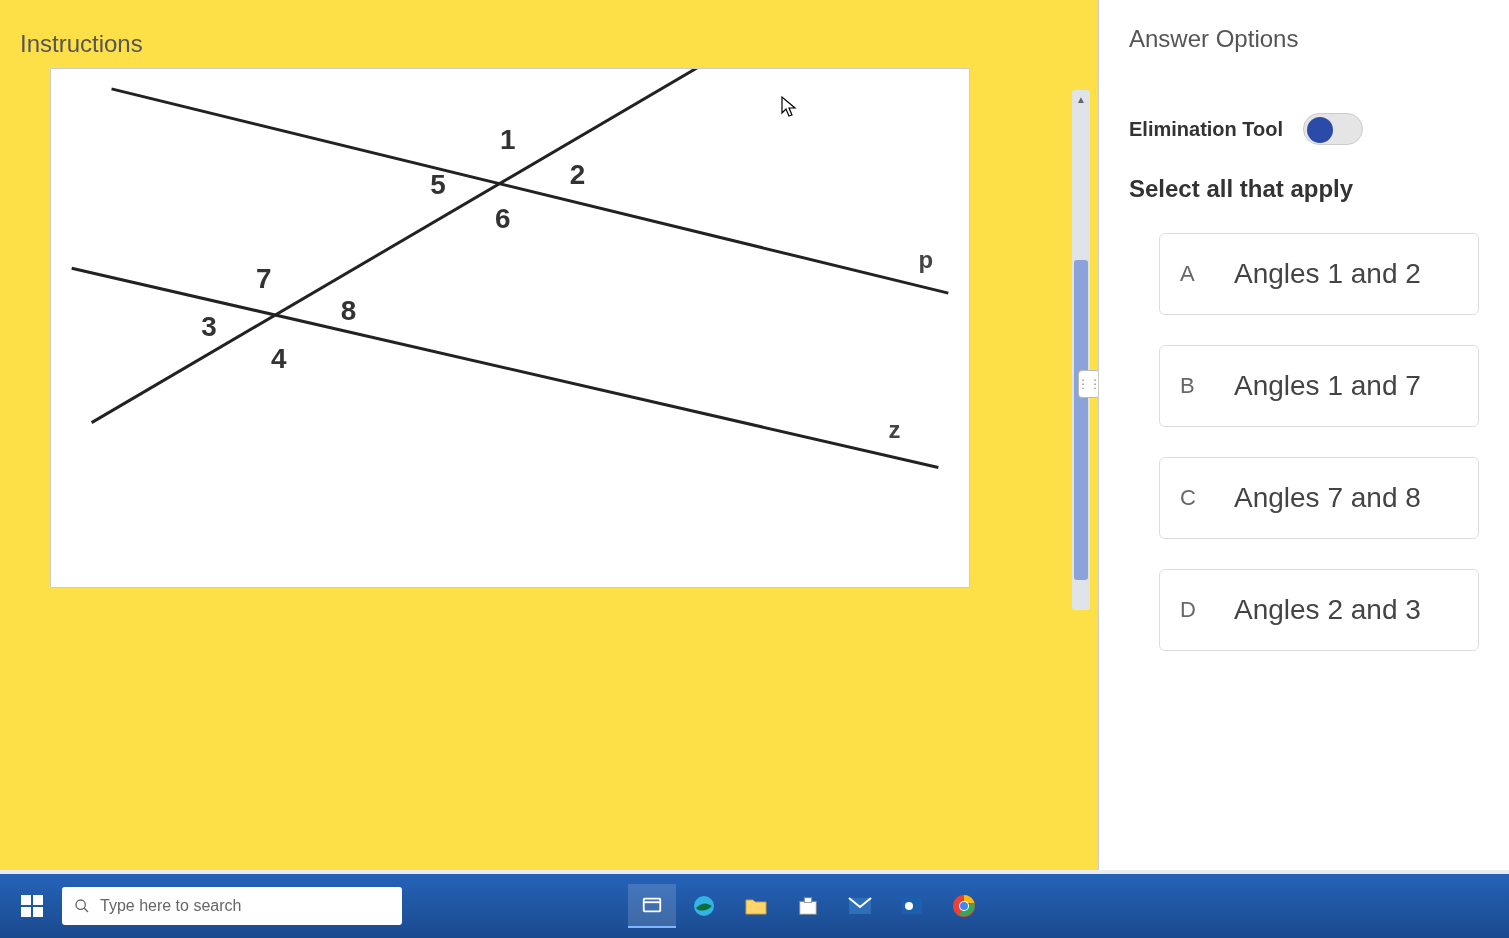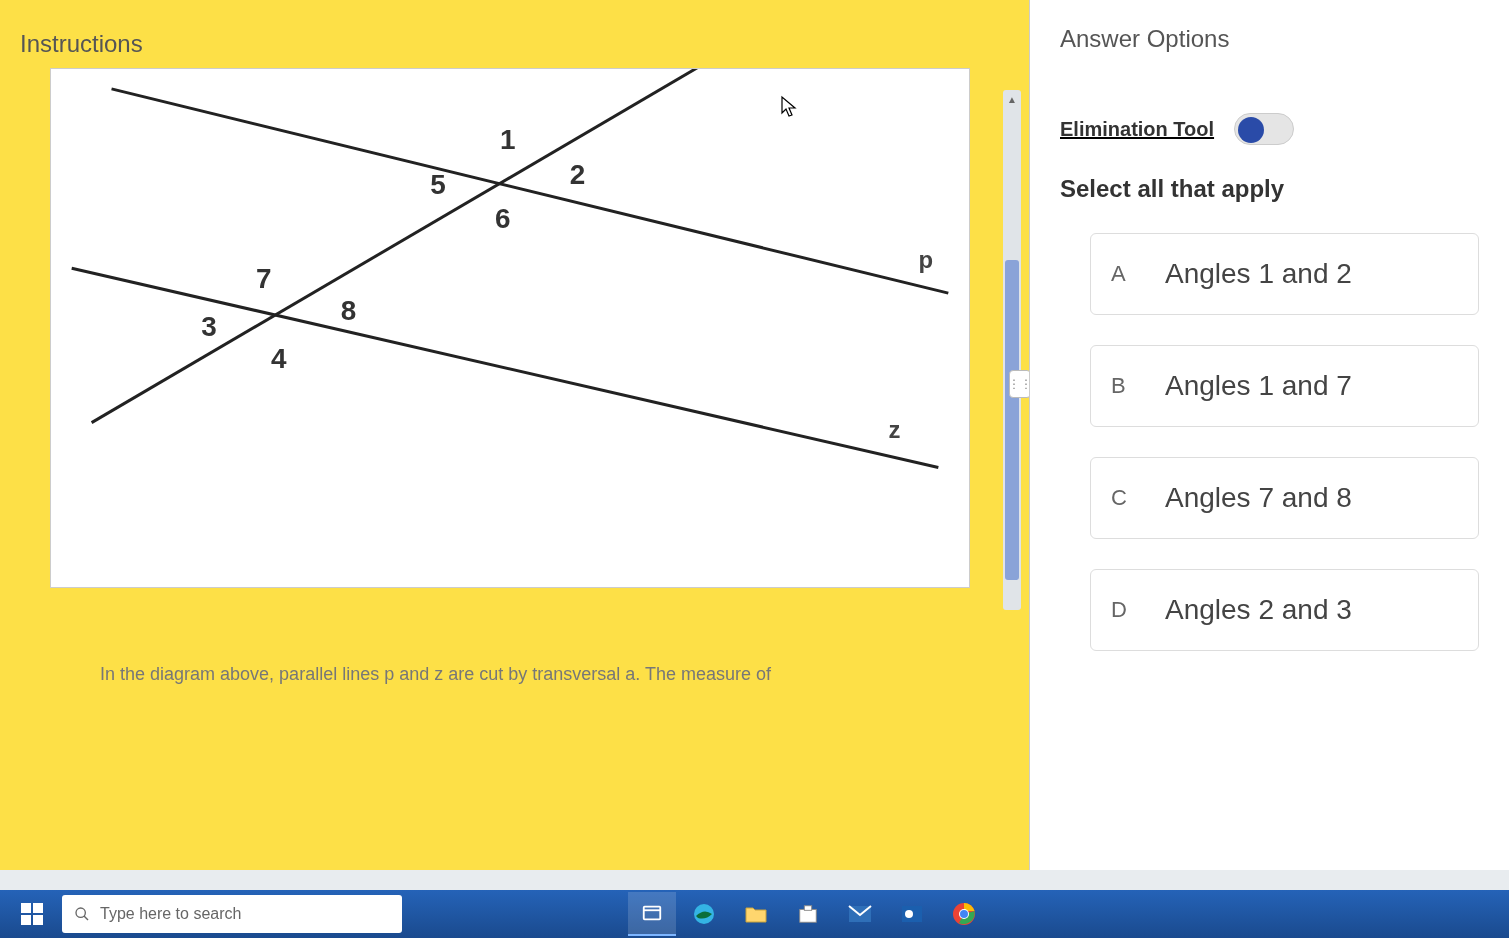--- a/index.html
+++ b/index.html
@@ -87,7 +87,7 @@
       font-size: 12px;
     }
     .right-panel {
-      width: 480px;
+      width: 411px;
       border-left: 1px solid #ccc;
       padding: 25px 30px;
       background: #fff;

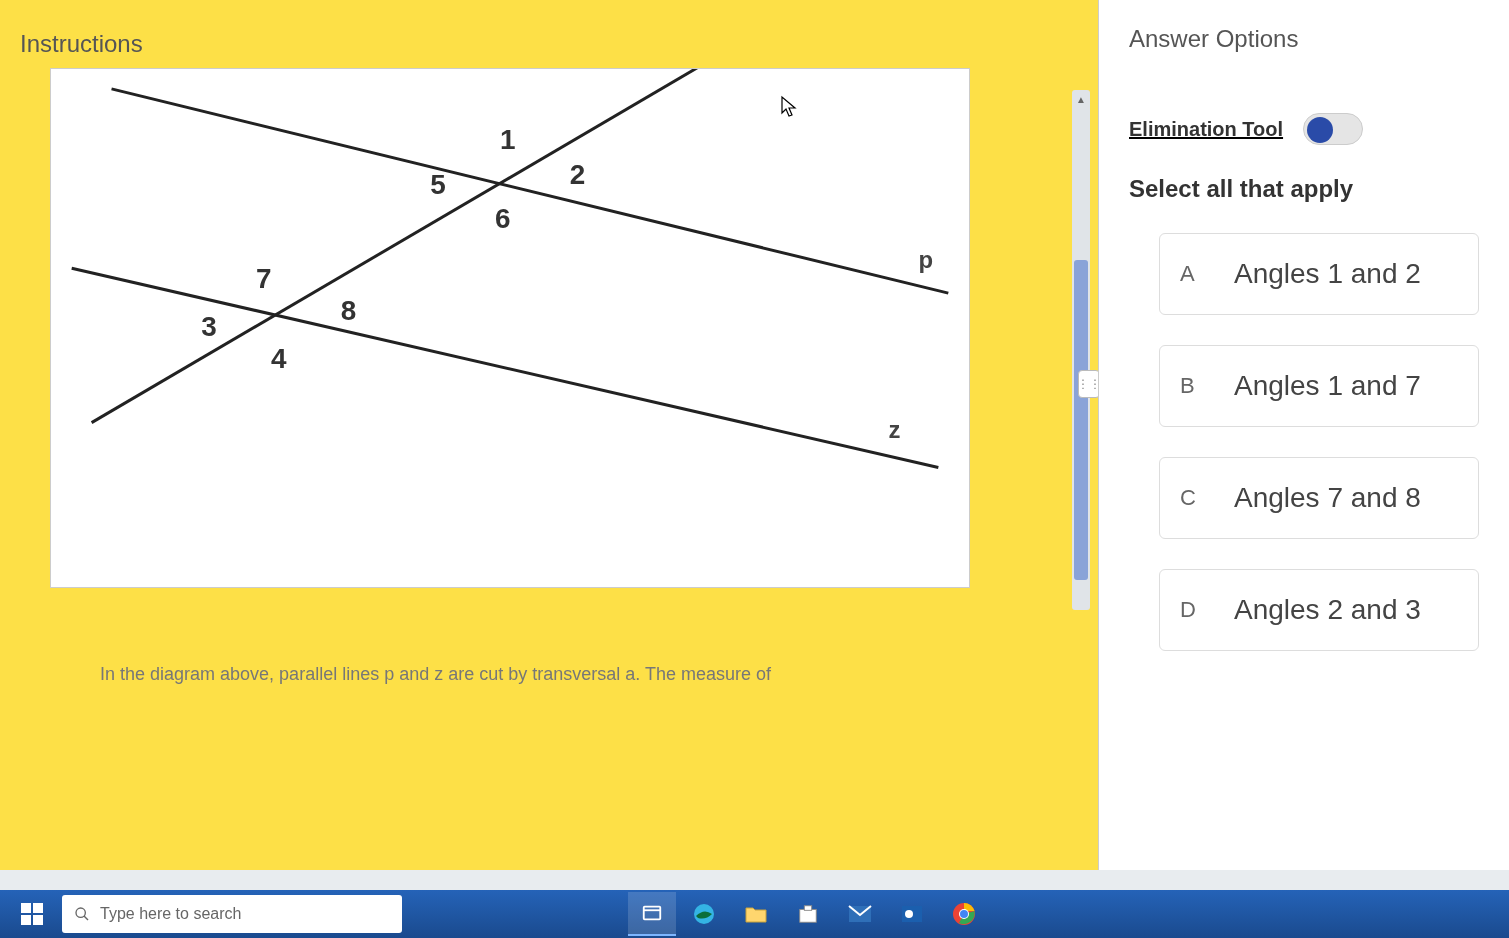--- a/index.html
+++ b/index.html
@@ -104,7 +104,6 @@
       justify-content: flex-start;
       gap: 20px;
       margin-bottom: 30px;
-      text-decoration: underline;
     }
     .elim-label {
       font-size: 20px;

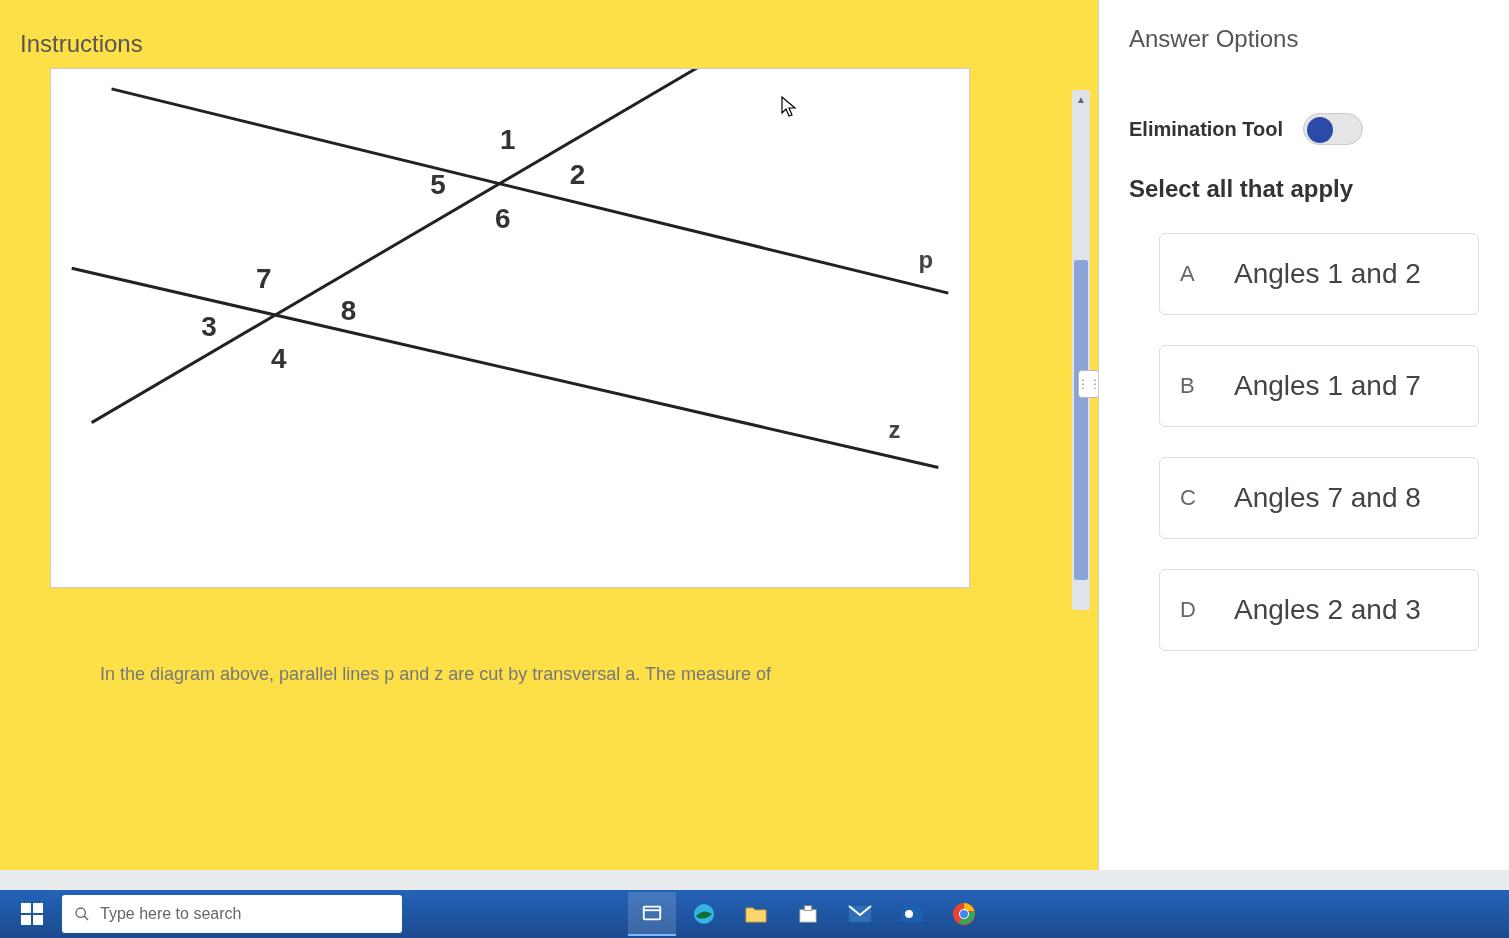--- a/index.html
+++ b/index.html
@@ -259,7 +259,6 @@
     </div>
 
     <div class="question-text">
-      <div>In the diagram above, parallel lines p and z are cut by transversal a. The measure of</div>
     </div>
 
     <div class="scrollbar">

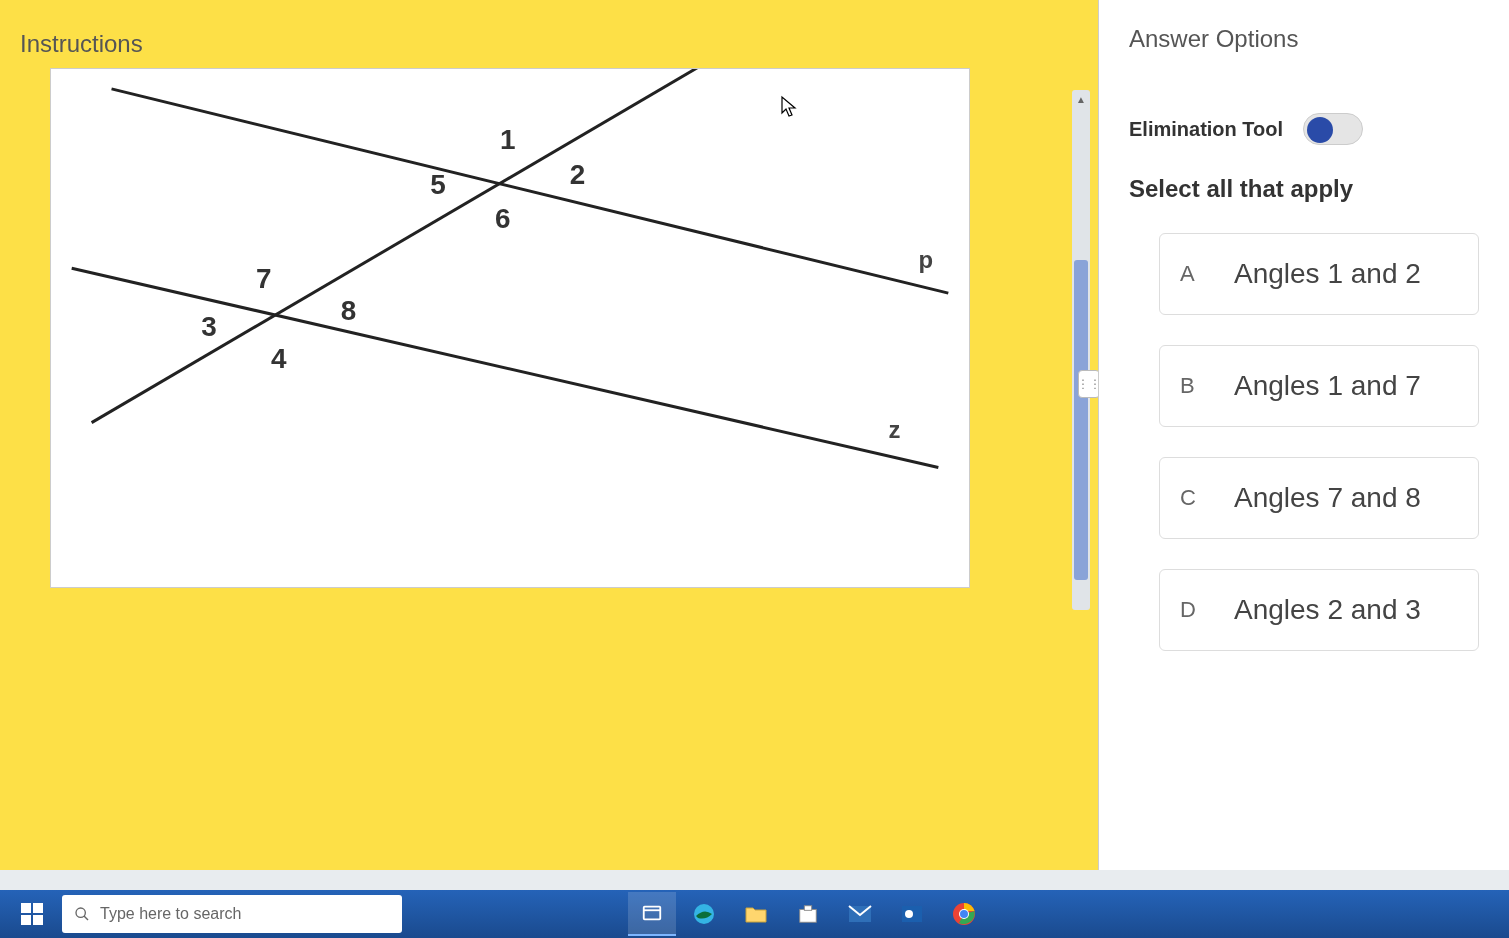--- a/index.html
+++ b/index.html
@@ -161,7 +161,7 @@
       bottom: 0;
       left: 0;
       right: 0;
-      height: 48px;
+      height: 64px;
       background: linear-gradient(180deg, #2563b8 0%, #1a4a8e 100%);
       display: flex;
       align-items: center;

